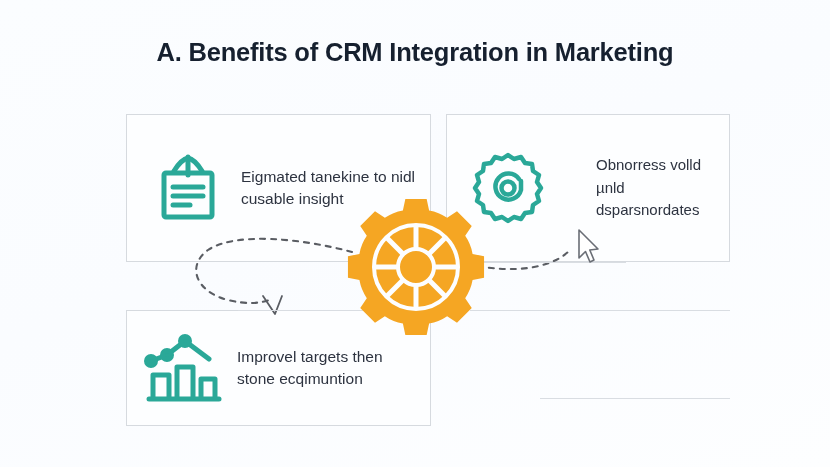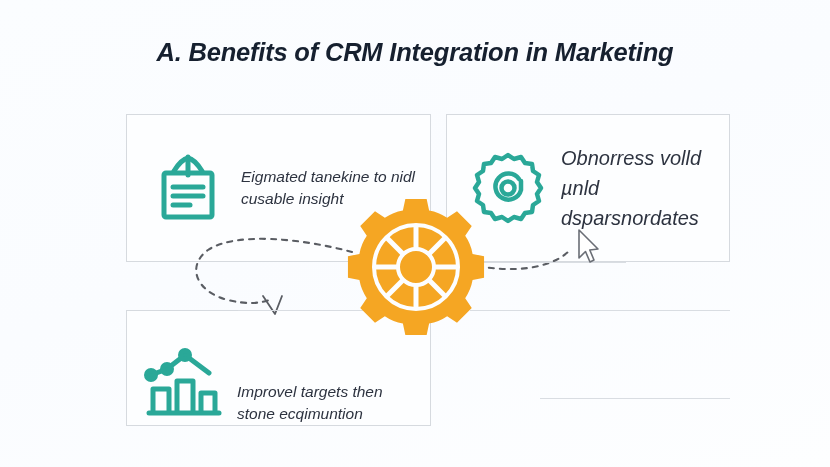--- a/index.html
+++ b/index.html
@@ -21,7 +21,6 @@
     height: 467px;
     background: linear-gradient(160deg, #fbfdff 0%, #fafcff 45%, #fdfeff 100%);
     overflow: hidden;
-    font-style: italic;
   }
 
   

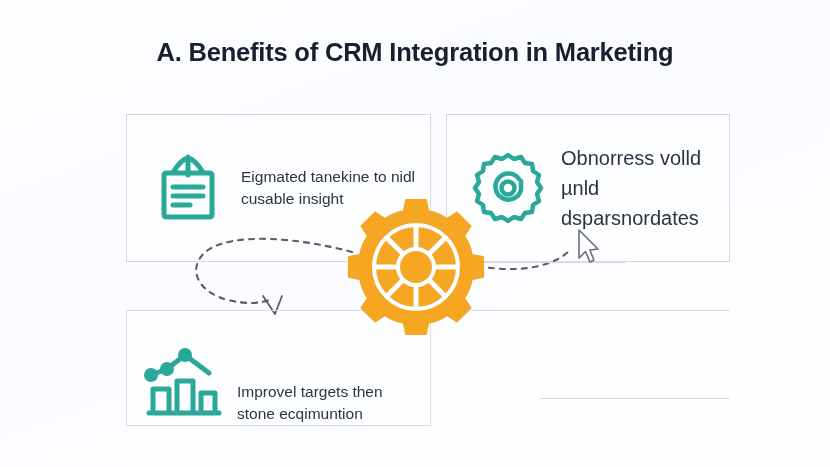--- a/index.html
+++ b/index.html
@@ -73,7 +73,7 @@
     font-family: "Liberation Sans", sans-serif;
     padding-right: 10px;
   }
-  .card-tr .card-text { font-size: 20px; line-height: 1.5; }
+  .card-tr .card-text { font-size: 15px; line-height: 1.5; margin-left: 35px; }
   .card-br .card-text { font-size: 15px; line-height: 1.45; }
 
   

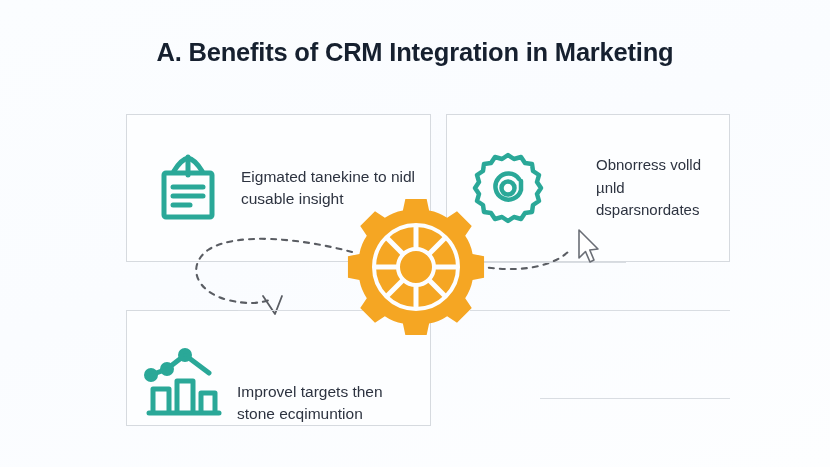--- a/index.html
+++ b/index.html
@@ -49,7 +49,7 @@
   }
   .card-tl { left: 126px; top: 114px; width: 305px; height: 148px; }
   .card-tr { left: 446px; top: 114px; width: 284px; height: 148px; }
-  .card-bl { left: 126px; top: 310px; width: 305px; height: 116px; align-items: flex-end; }
+  .card-bl { left: 126px; top: 310px; width: 305px; height: 116px; }
   .card-br { left: 446px; top: 310px; width: 284px; height: 116px; }
 
   .card-icon {

